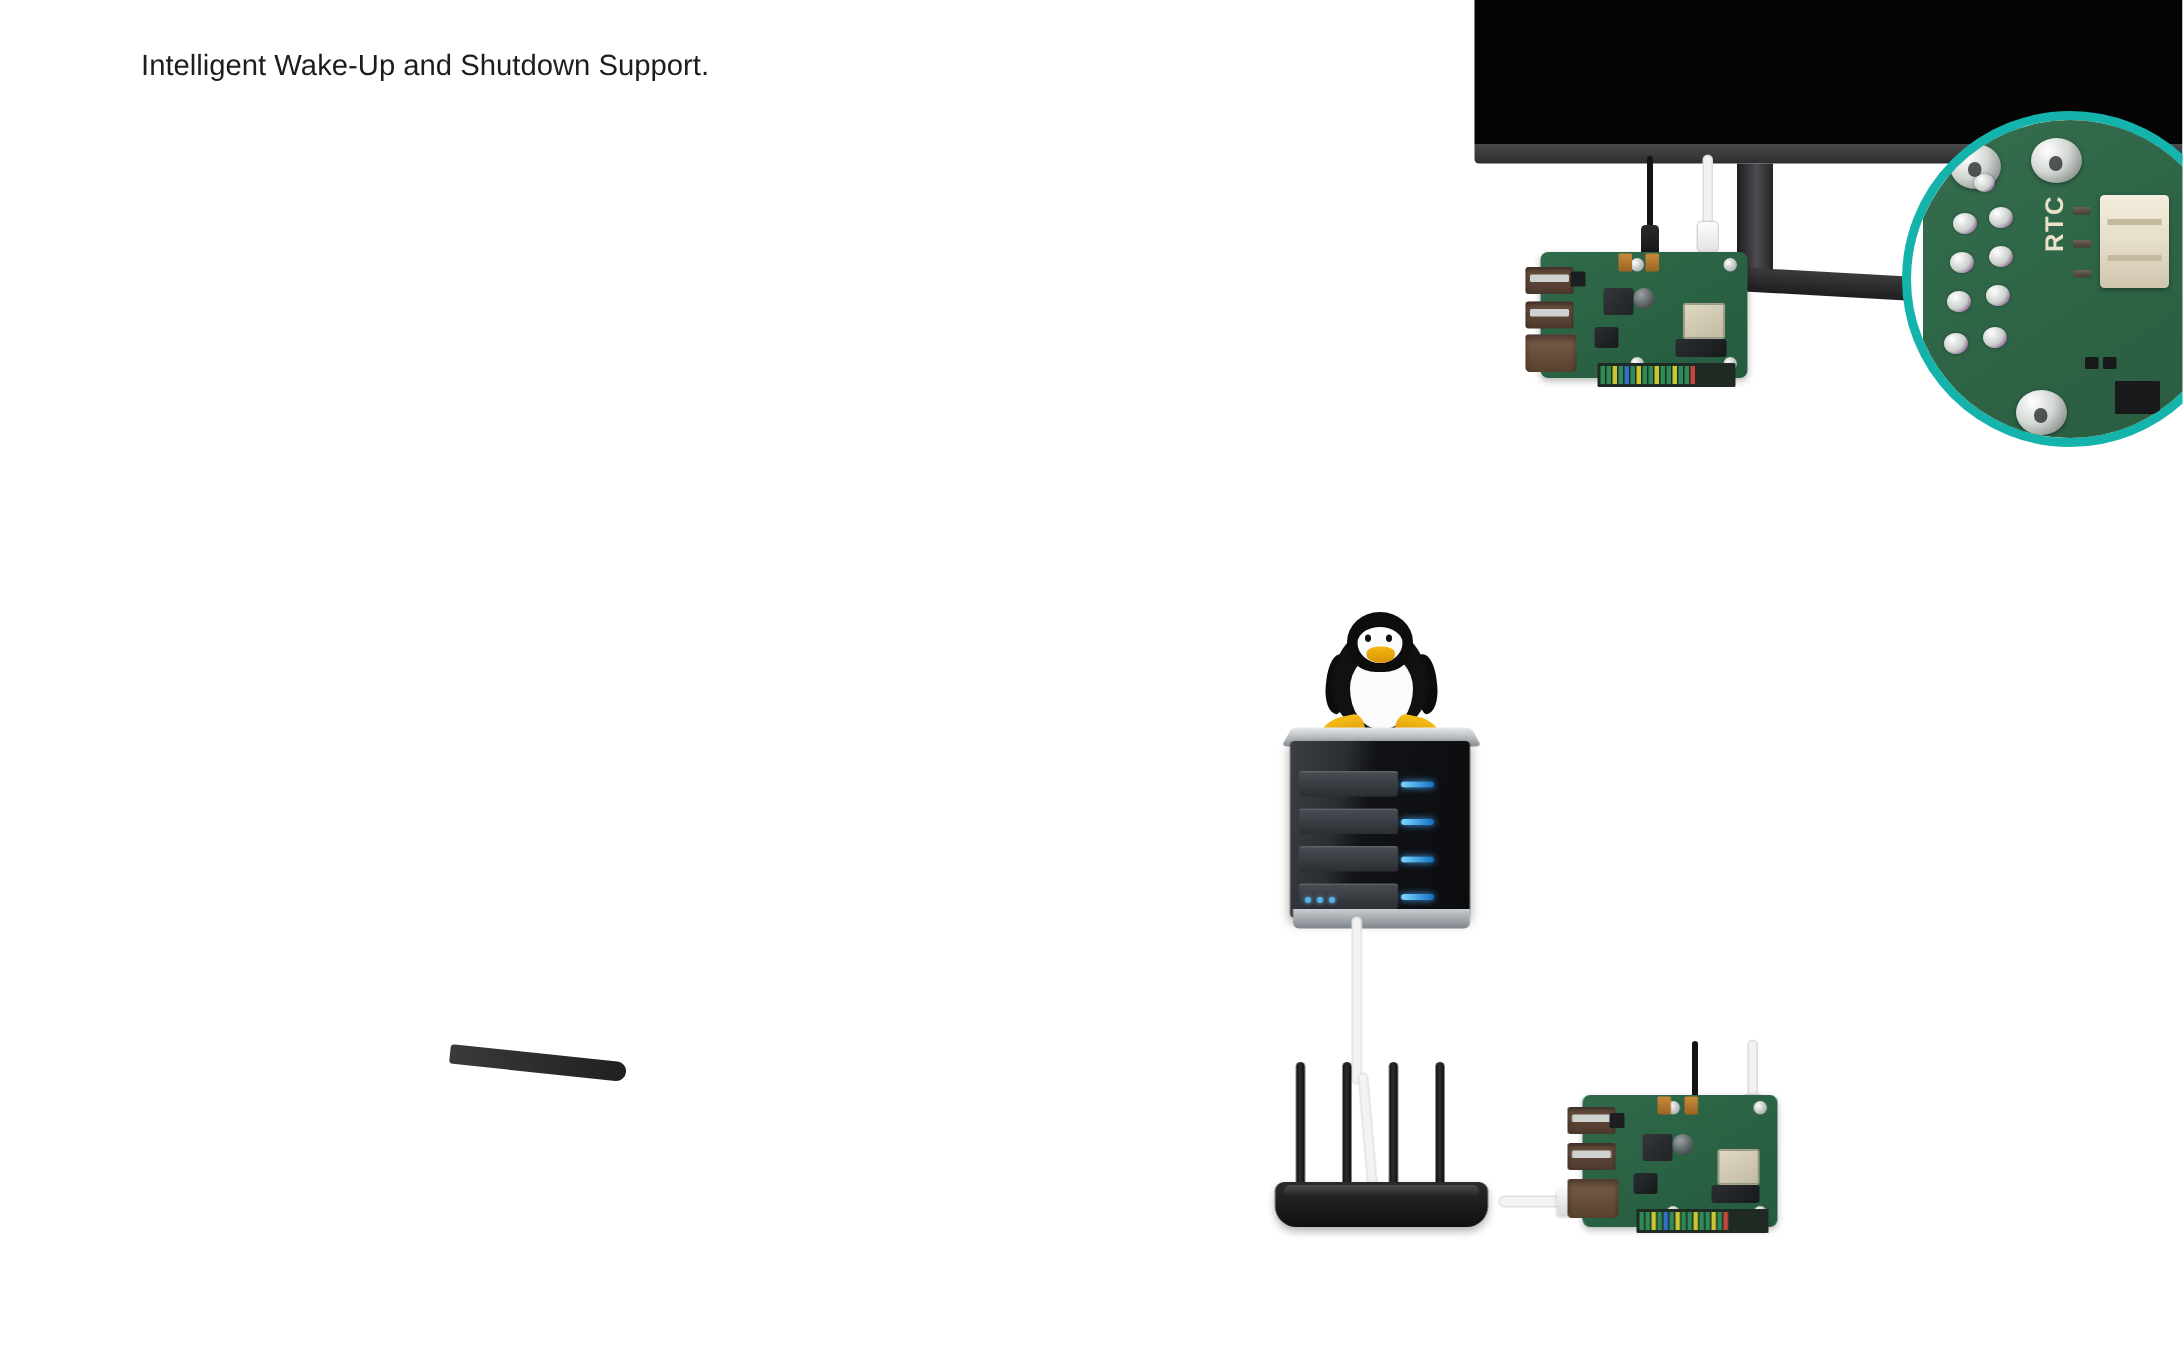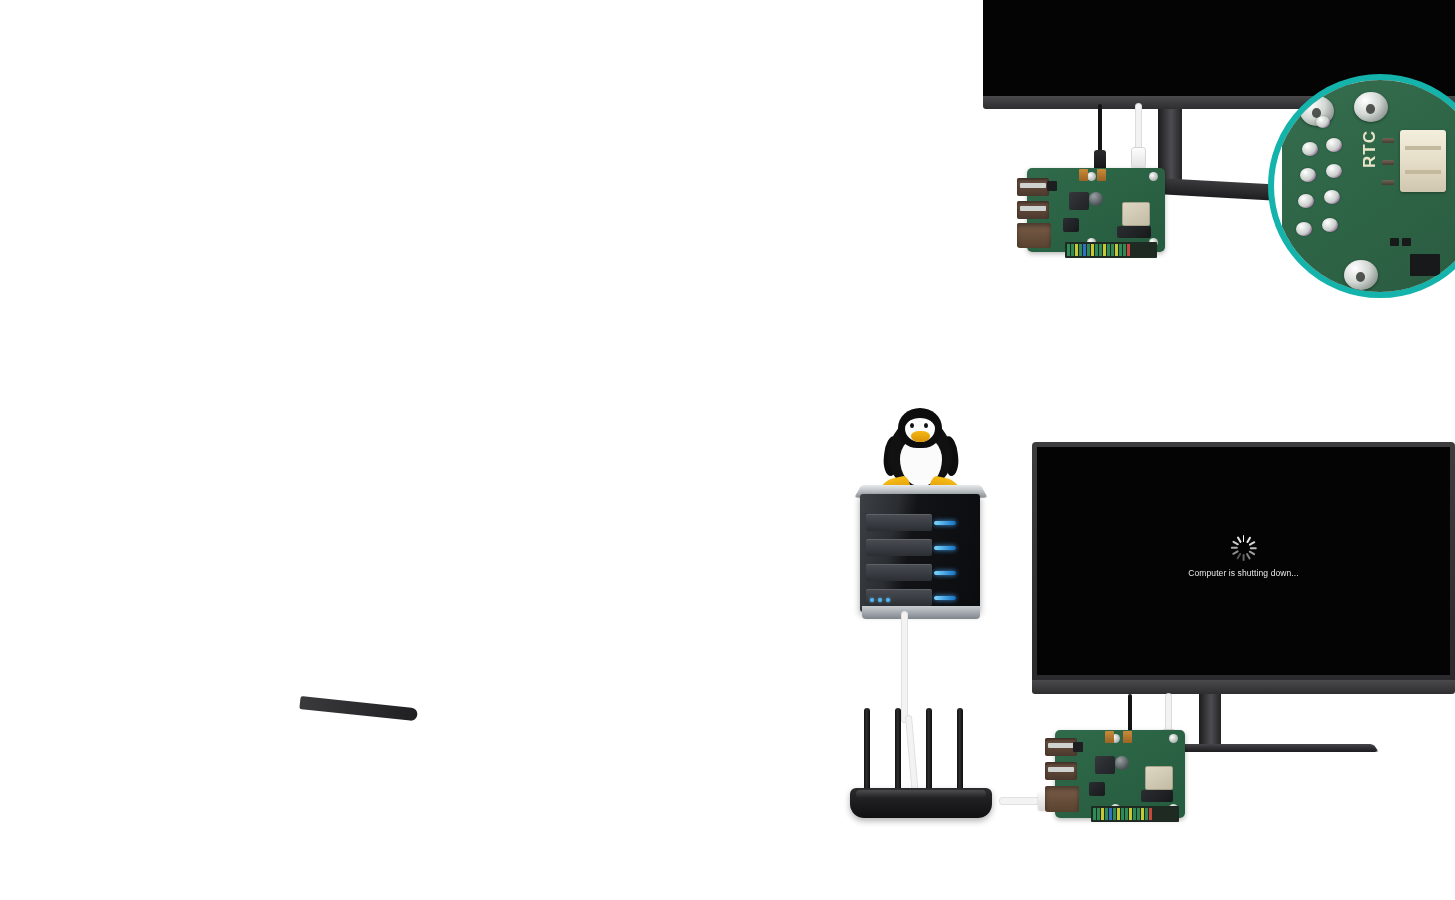--- a/index.html
+++ b/index.html
@@ -491,6 +491,7 @@
     </div>
 
     <div class="feature-text" id="block-rtc">
+      <p class="feature-sub">Intelligent Wake-Up and Shutdown Support.</p>
     </div>
   </div>
 

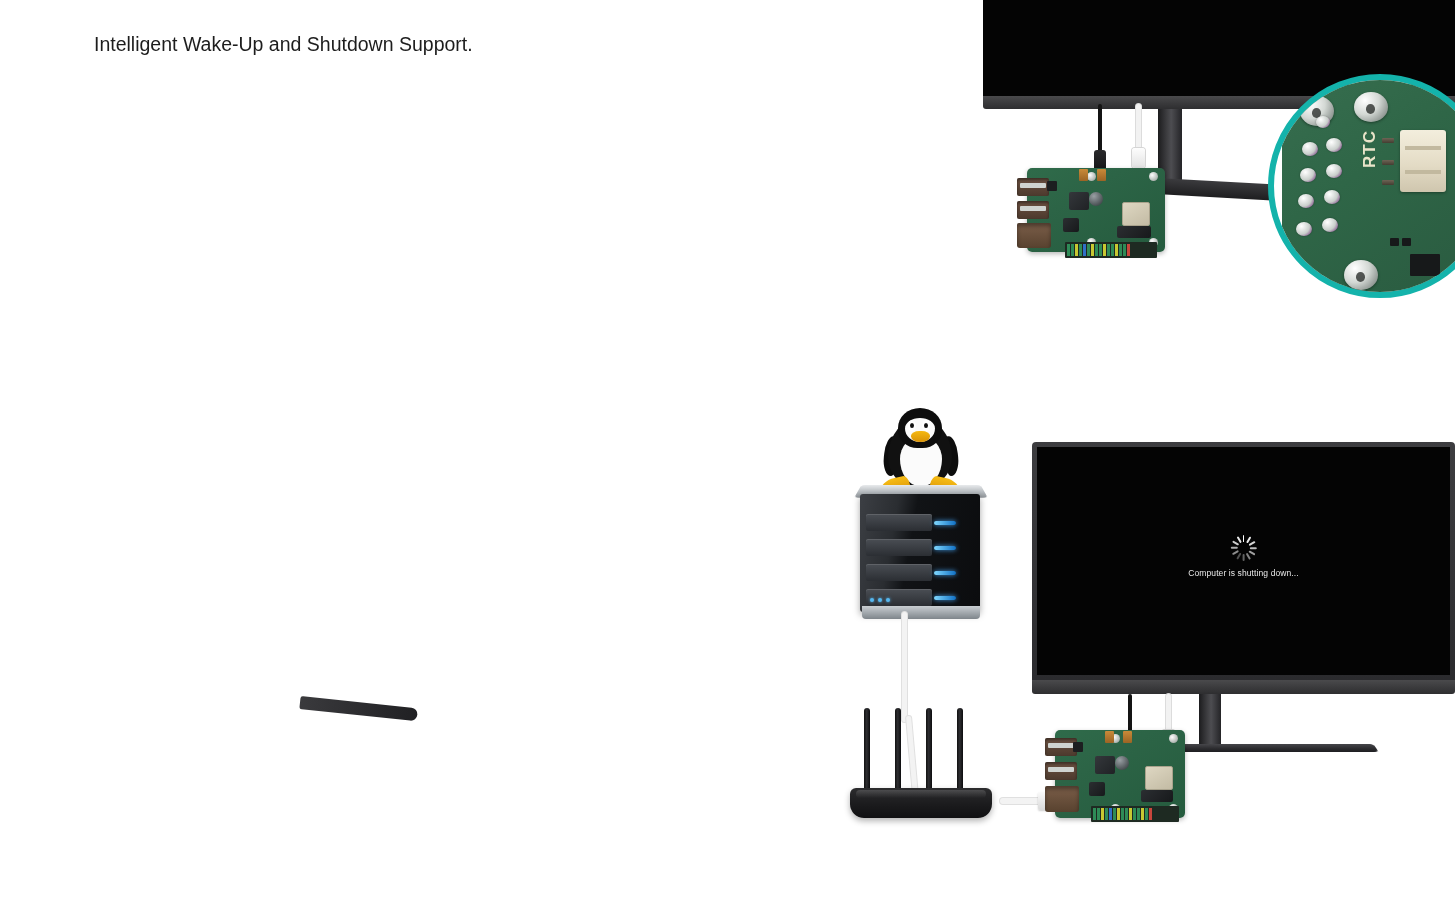--- a/index.html
+++ b/index.html
@@ -544,29 +544,6 @@
       <div id="router-body"></div>
     </div>
 
-    <div class="monitor" id="monitor-pxe">
-      <div class="outer-frame"></div>
-      <div class="screen">
-        <div id="spinner">
-          <i style="transform:rotate(0deg);opacity:1"></i>
-          <i style="transform:rotate(30deg);opacity:.92"></i>
-          <i style="transform:rotate(60deg);opacity:.84"></i>
-          <i style="transform:rotate(90deg);opacity:.74"></i>
-          <i style="transform:rotate(120deg);opacity:.62"></i>
-          <i style="transform:rotate(150deg);opacity:.5"></i>
-          <i style="transform:rotate(180deg);opacity:.38"></i>
-          <i style="transform:rotate(210deg);opacity:.3"></i>
-          <i style="transform:rotate(240deg);opacity:.55"></i>
-          <i style="transform:rotate(270deg);opacity:.68"></i>
-          <i style="transform:rotate(300deg);opacity:.8"></i>
-          <i style="transform:rotate(330deg);opacity:.9"></i>
-        </div>
-        <div class="shutdown-msg">Computer is shutting down...</div>
-      </div>
-      <div class="bezel-bottom"></div>
-      <div class="stand-neck"></div>
-      <div class="stand-base"></div>
-    </div>
     <div id="pxe-foot-right"></div>
 
     <div class="cable" style="left:1128px; top:294px; width:4px; height:44px; background:#141414;"></div>

